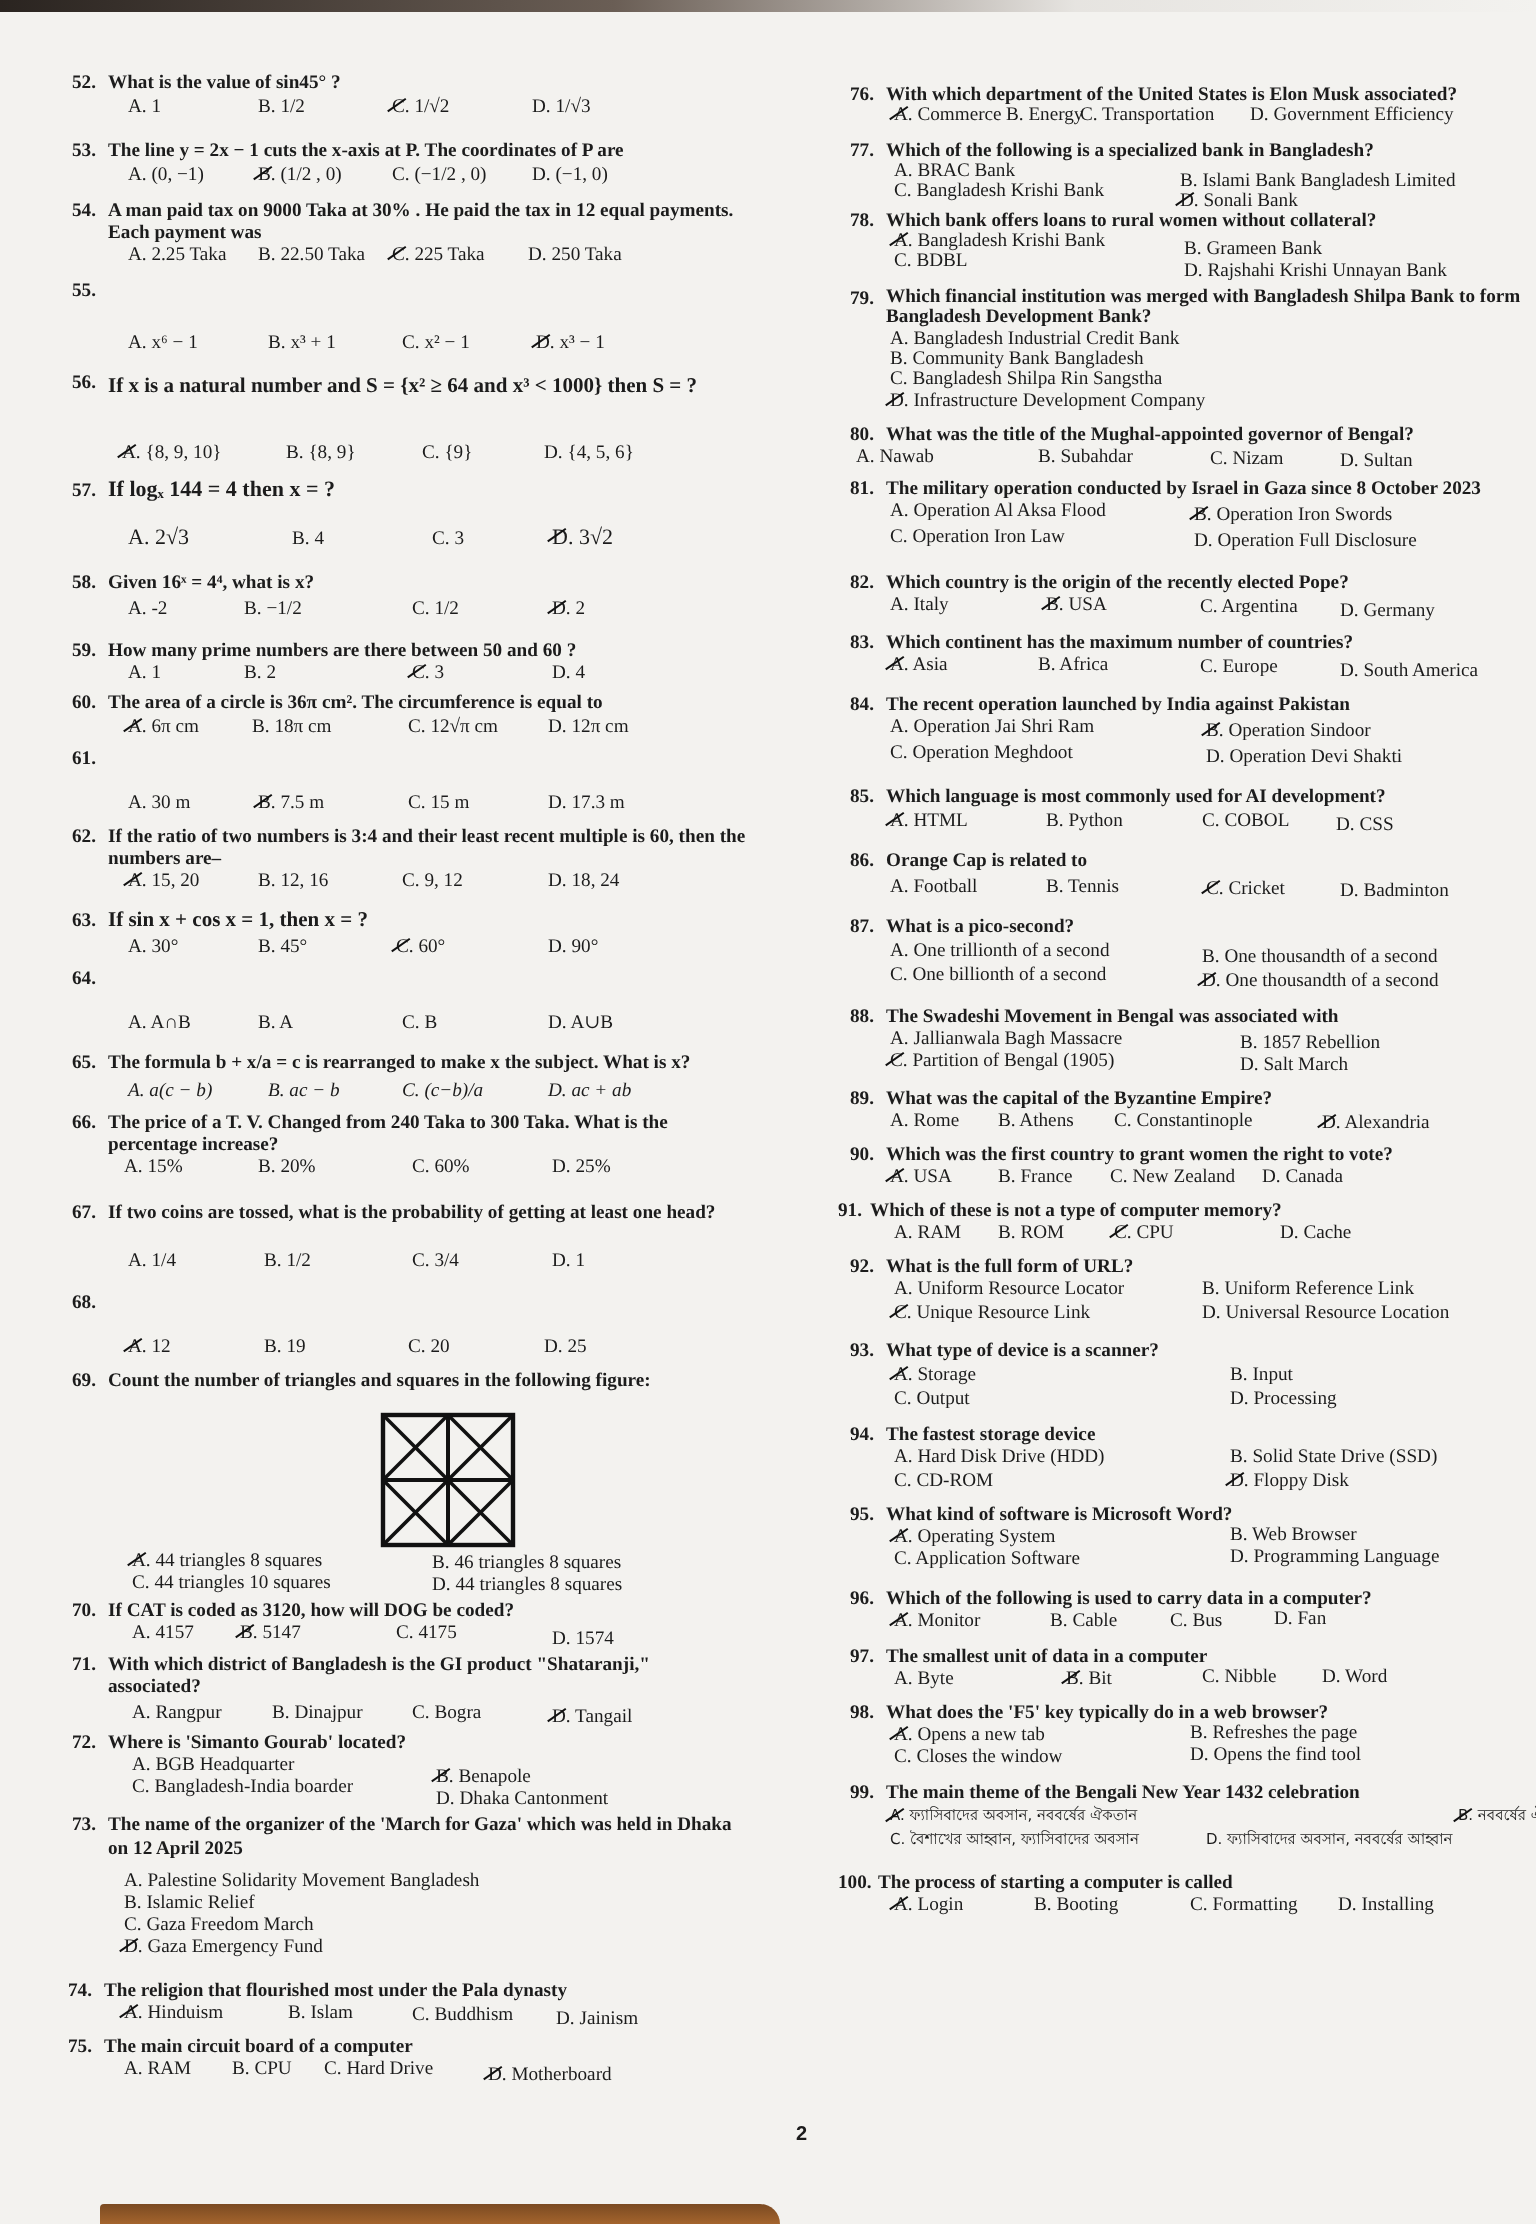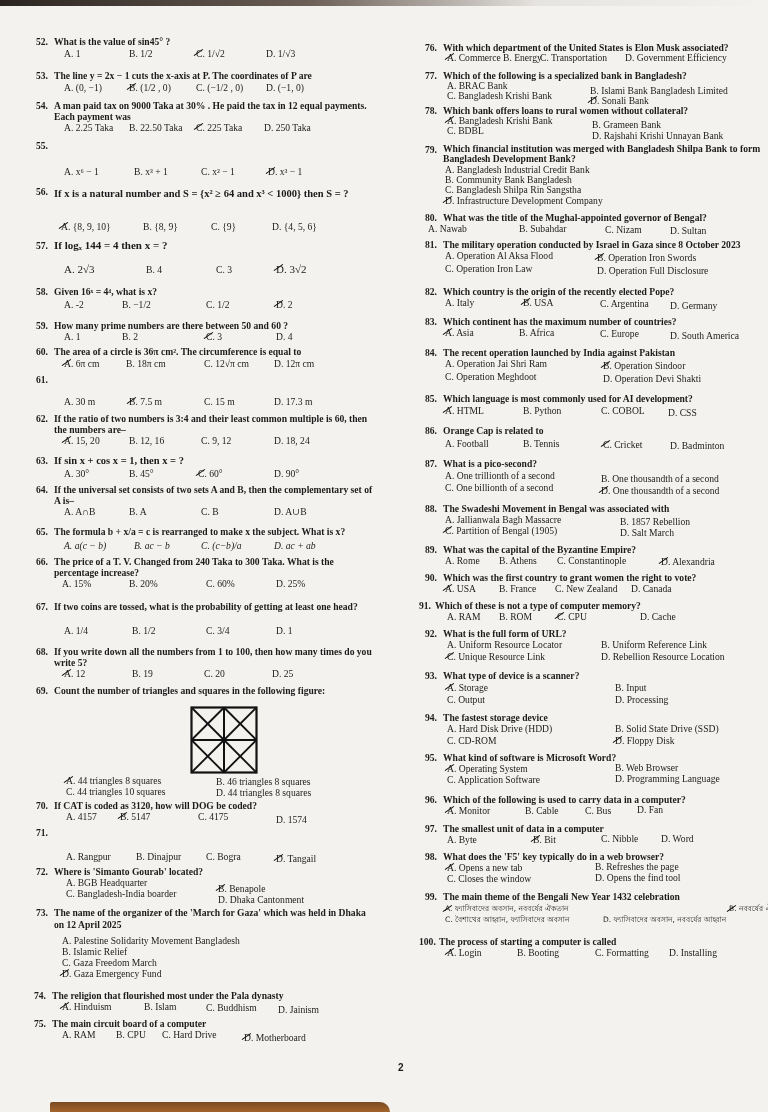--- a/index.html
+++ b/index.html
@@ -142,7 +142,7 @@
 
     <div class="q" style="top:413px;width:350px;height:34px">
       <span class="num">62.</span>
-      <span class="stem wrap" style="width:320px">If the ratio of two numbers is 3:4 and their least common multiple is 60, then the numbers are–</span>
+      <span class="stem wrap" style="width:320px">If the ratio of two numbers is 3:4 and their least recent multiple is 60, then the numbers are–</span>
       <span class="opt marked" style="left:28px;top:22px">A. 15, 20</span>
       <span class="opt" style="left:93px;top:22px">B. 12, 16</span>
       <span class="opt" style="left:165px;top:22px">C. 9, 12</span>

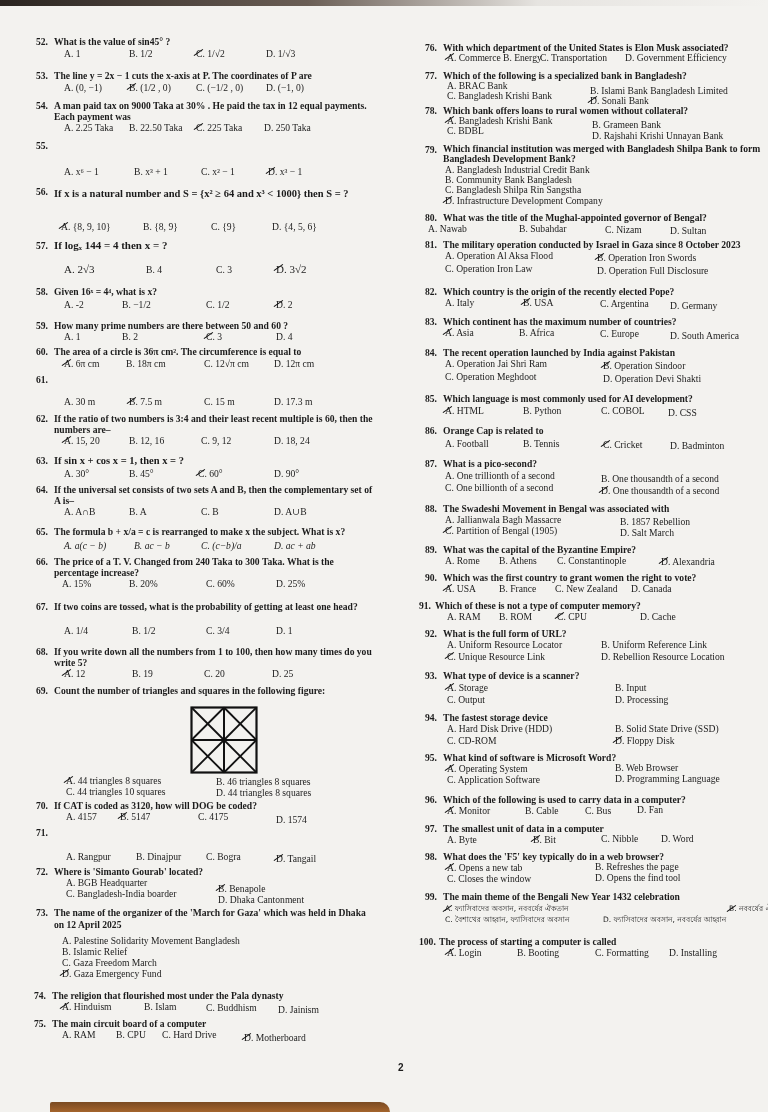--- a/index.html
+++ b/index.html
@@ -160,7 +160,6 @@
 
     <div class="q" style="top:484px;width:350px;height:34px">
       <span class="num">64.</span>
-      <span class="stem wrap" style="width:320px">If the universal set consists of two sets A and B, then the complementary set of A is–</span>
       <span class="opt" style="left:28px;top:22px">A. A∩B</span>
       <span class="opt" style="left:93px;top:22px">B. A</span>
       <span class="opt" style="left:165px;top:22px">C. B</span>

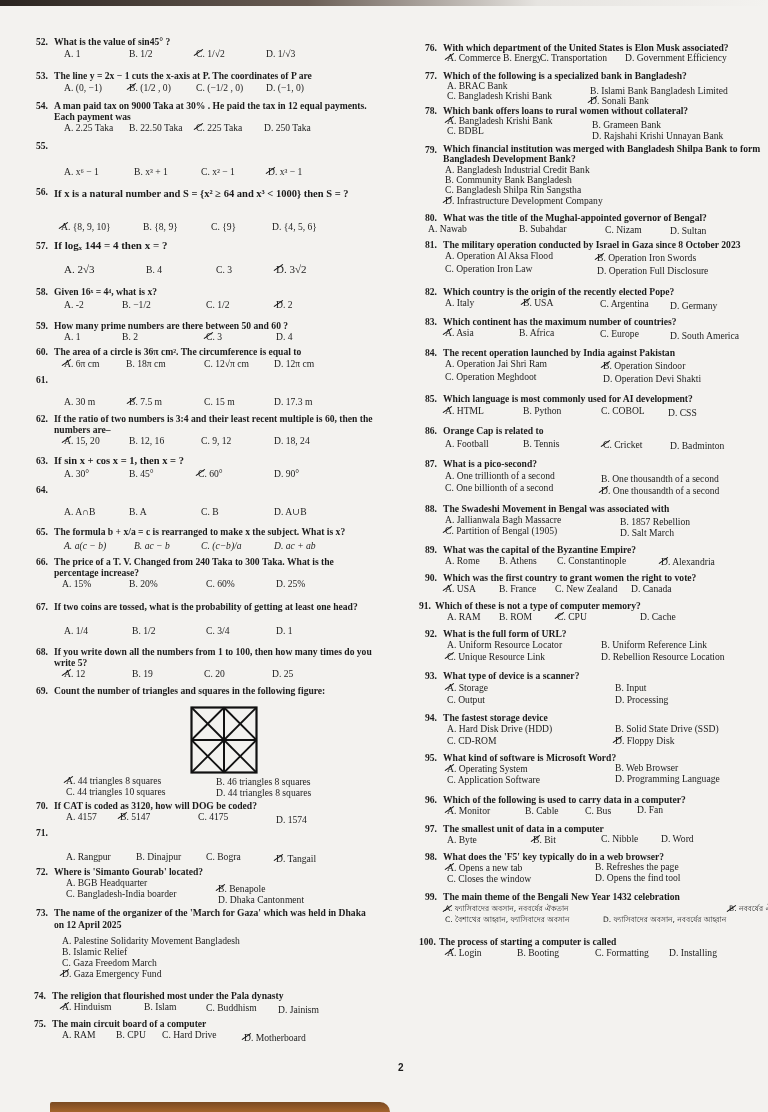--- a/index.html
+++ b/index.html
@@ -195,7 +195,6 @@
 
     <div class="q" style="top:646px;width:350px;height:36px">
       <span class="num">68.</span>
-      <span class="stem wrap" style="width:320px">If you write down all the numbers from 1 to 100, then how many times do you write 5?</span>
       <span class="opt marked" style="left:28px;top:22px">A. 12</span>
       <span class="opt" style="left:96px;top:22px">B. 19</span>
       <span class="opt" style="left:168px;top:22px">C. 20</span>

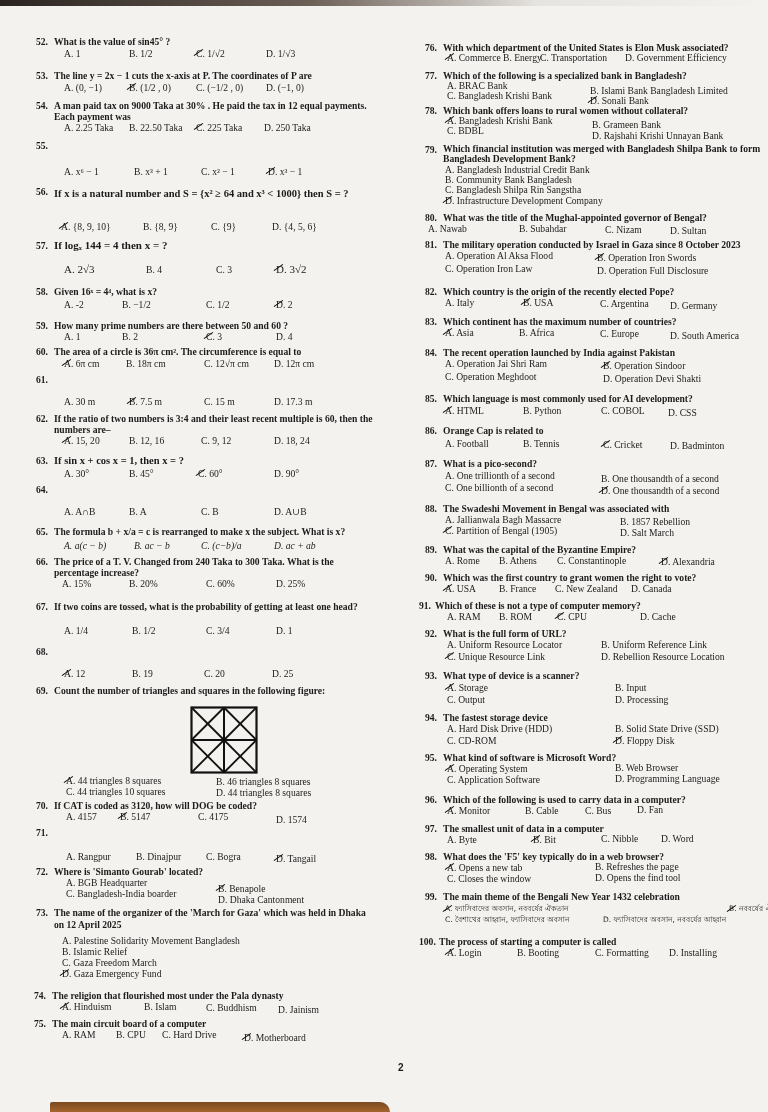--- a/index.html
+++ b/index.html
@@ -432,7 +432,7 @@
       <span class="opt" style="left:22px;top:11px">A. Uniform Resource Locator</span>
       <span class="opt" style="left:176px;top:11px">B. Uniform Reference Link</span>
       <span class="opt marked" style="left:22px;top:23px">C. Unique Resource Link</span>
-      <span class="opt" style="left:176px;top:23px">D. Rebellion Resource Location</span>
+      <span class="opt" style="left:176px;top:23px">D. Universal Resource Location</span>
     </div>
 
     <div class="q" style="top:670px;width:340px;height:36px">

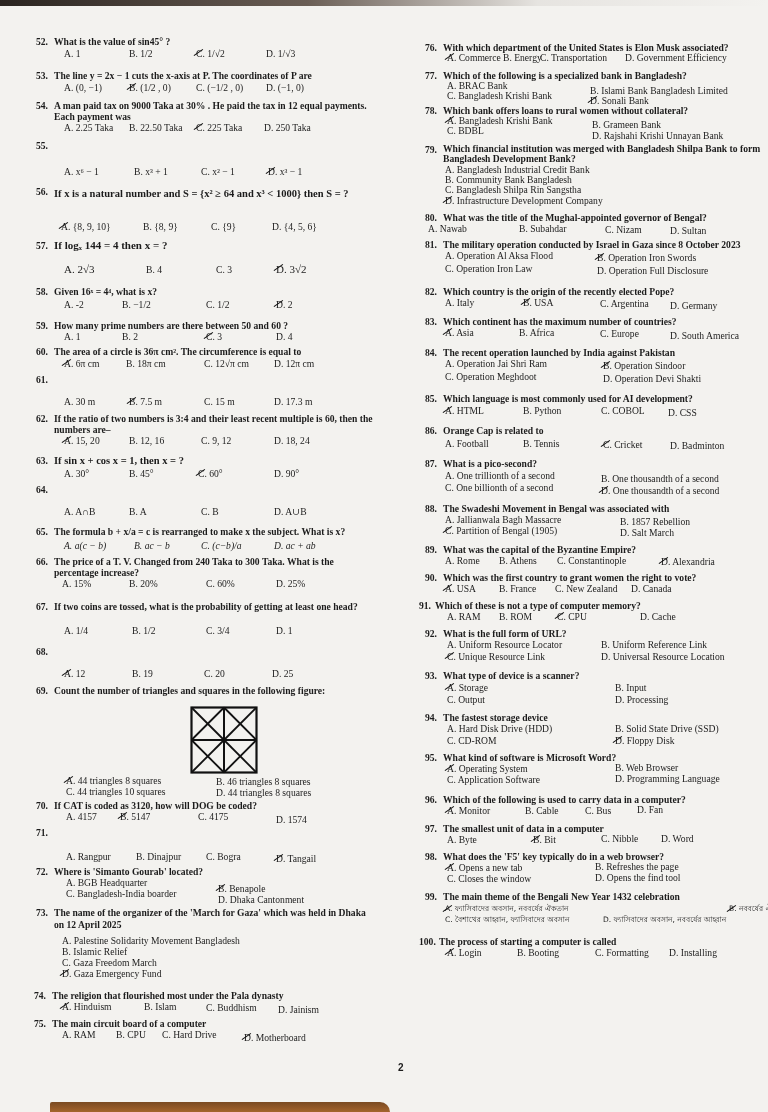--- a/index.html
+++ b/index.html
@@ -223,6 +223,7 @@
 
     <div class="q" style="top:827px;width:350px;height:36px">
       <span class="num">71.</span>
+      <span class="stem wrap" style="width:300px">With which district of Bangladesh is the GI product "Shataranji," associated?</span>
       <span class="opt" style="left:30px;top:24px">A. Rangpur</span>
       <span class="opt" style="left:100px;top:24px">B. Dinajpur</span>
       <span class="opt" style="left:170px;top:24px">C. Bogra</span>

